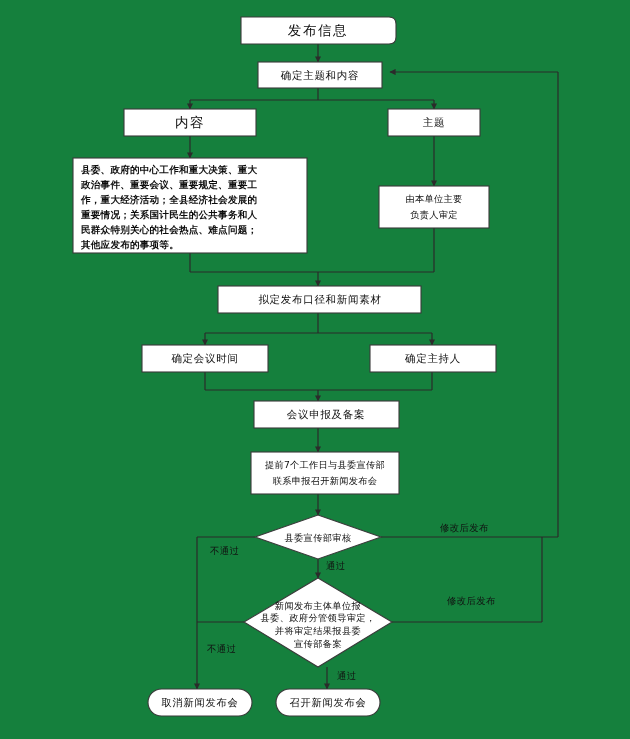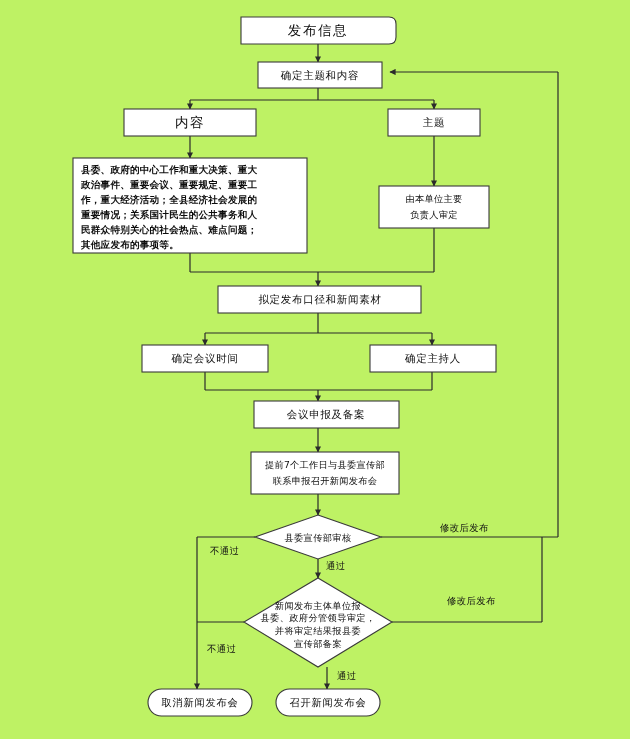--- a/index.html
+++ b/index.html
@@ -14,7 +14,7 @@
     position: relative;
     width: 630px;
     height: 739px;
-    background: #bef264;
+    background: #15803d;
     overflow: hidden;
   }
   svg#flow-svg {

